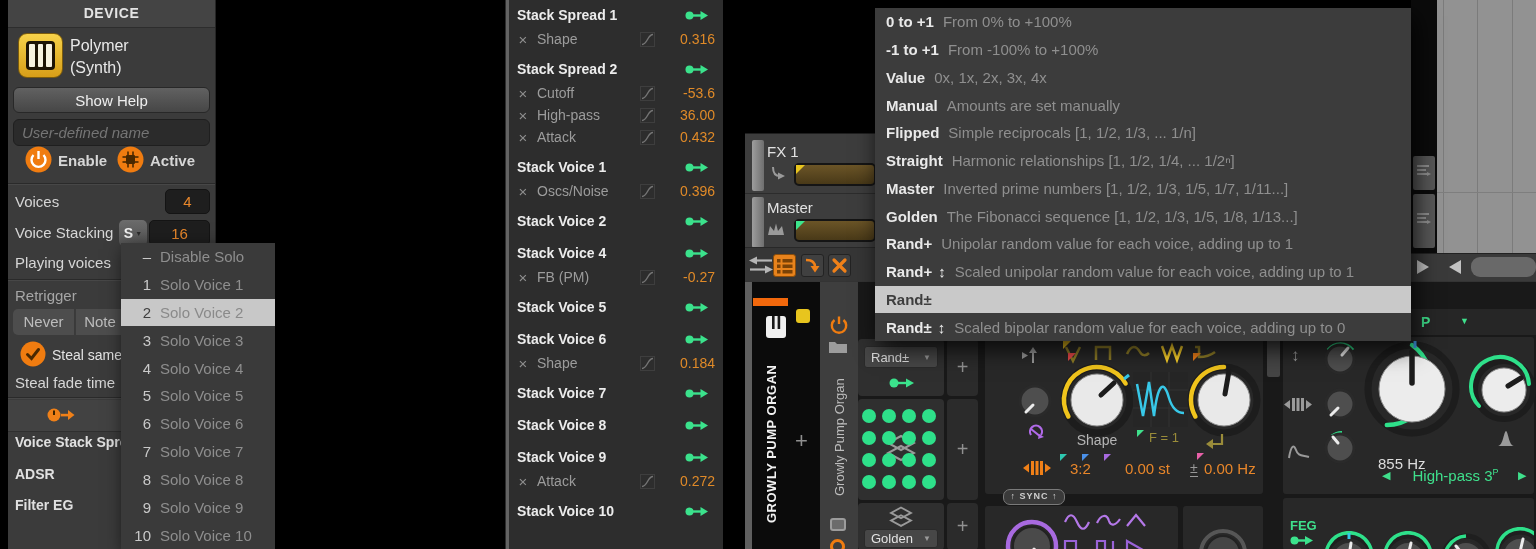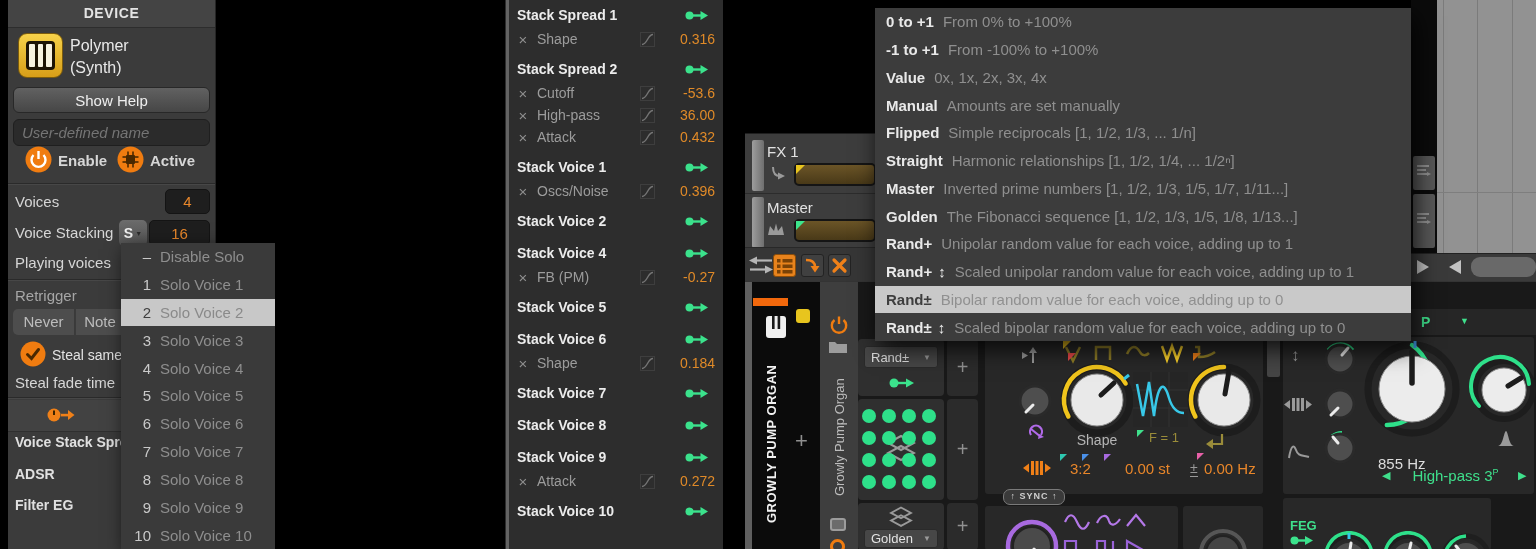--- a/index.html
+++ b/index.html
@@ -839,7 +839,6 @@
       <div class="menu-item selected">
       <span class="menu-label">Rand±</span>
 
-      <span class="menu-desc">Bipolar random value for each voice, adding up to 0</span>
     </div>
       <div class="menu-item">
       <span class="menu-label">Rand±</span>

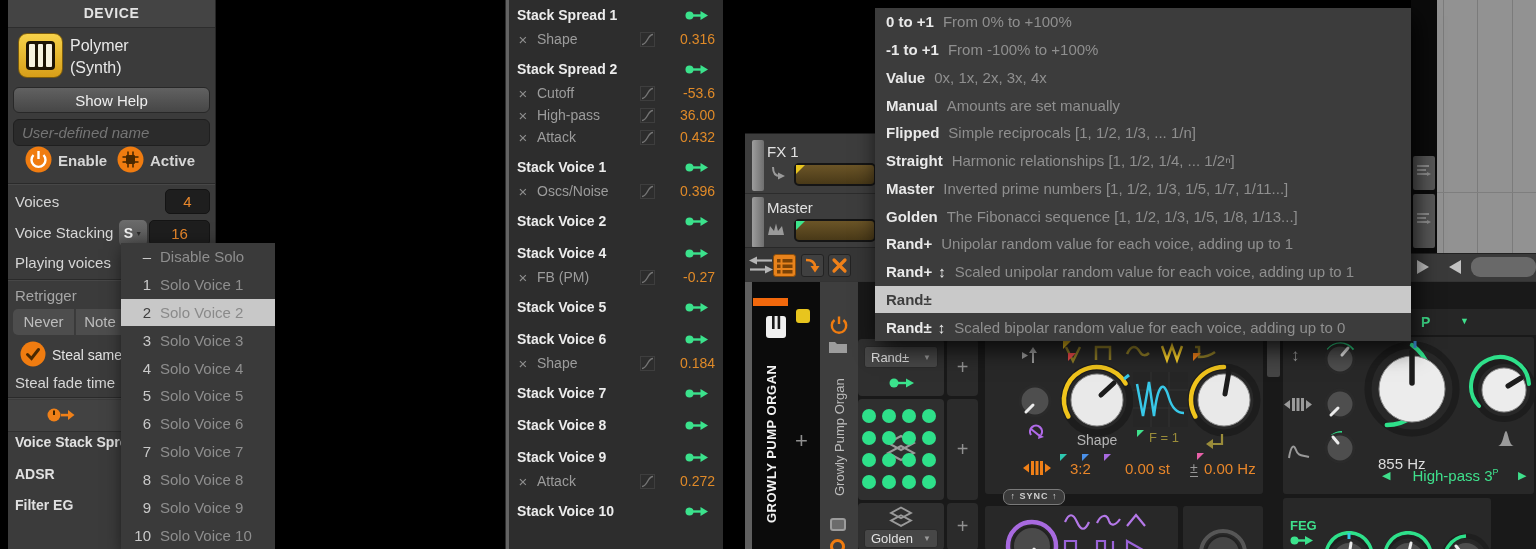--- a/index.html
+++ b/index.html
@@ -700,7 +700,7 @@
         <div class="abs grn" style="left:235px;top:132px;font-size:11px">▶</div>
       </div>
 
-      <div class="abs sub-panel" style="left:300px;top:189px;width:208px;height:52px;overflow:hidden">
+      <div class="abs sub-panel" style="left:300px;top:189px;width:251px;height:52px;overflow:hidden">
         <div class="abs grn" style="left:7px;top:20px;font-size:13px;font-weight:bold">FEG</div>
         <svg class="abs" style="left:7px;top:37px" width="24" height="11">
           <circle cx="4.5" cy="5.5" r="4" fill="#3be28c"></circle>

